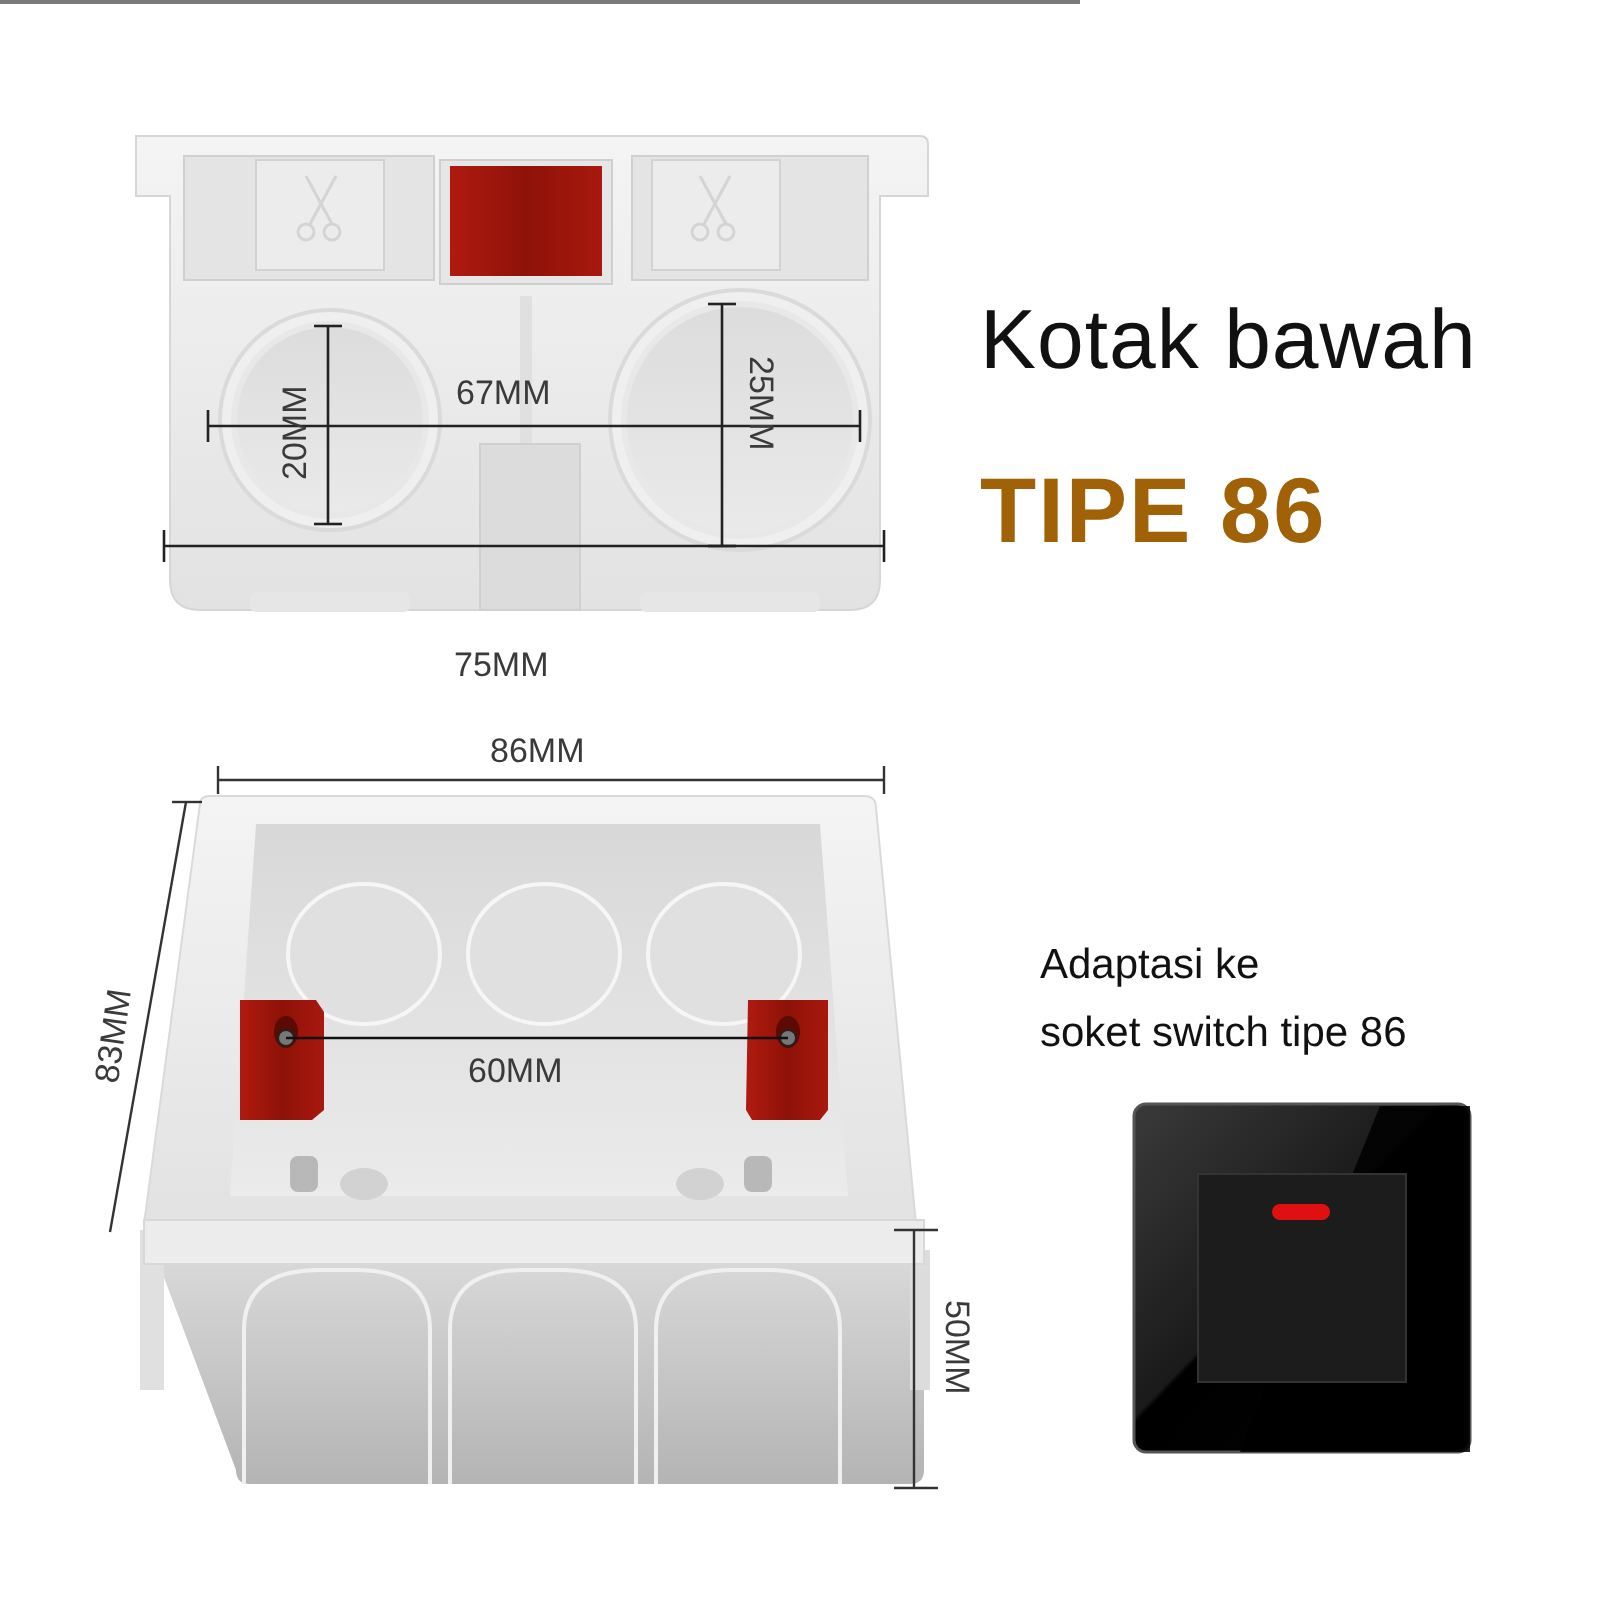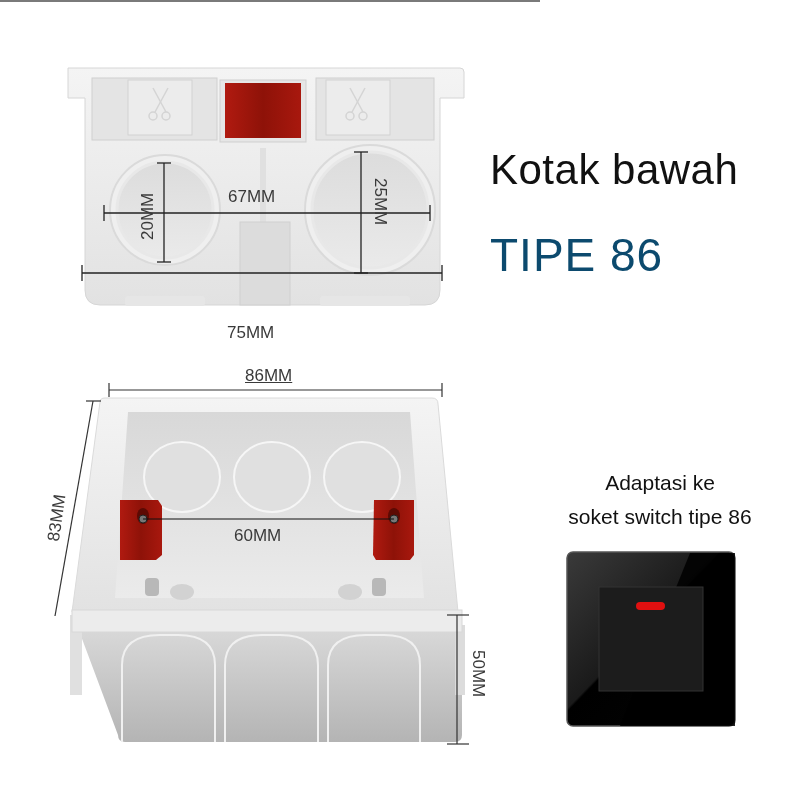--- a/index.html
+++ b/index.html
@@ -7,7 +7,7 @@
   .topline { position:absolute; left:0; top:0; width:540px; height:2px; background:#7a7a7a; }
   .abs { position:absolute; }
   .title1 { left:490px; top:146px; font-size:42px; font-weight:normal; color:#111; letter-spacing:0.5px; white-space:nowrap; }
-  .title2 { left:490px; top:228px; font-size:46px; font-weight:normal; color:#0c4a6e; letter-spacing:1px; white-space:nowrap; }
+  .title2 { left:490px; top:228px; font-size:46px; font-weight:bold; color:#a16207; letter-spacing:1px; white-space:nowrap; }
   .adapt { left:520px; top:466px; width:280px; text-align:center; font-size:21px; color:#111; line-height:34px; }
   .dimtxt { font-size:17px; color:#3a3a3a; white-space:nowrap; }
   svg { position:absolute; left:0; top:0; }

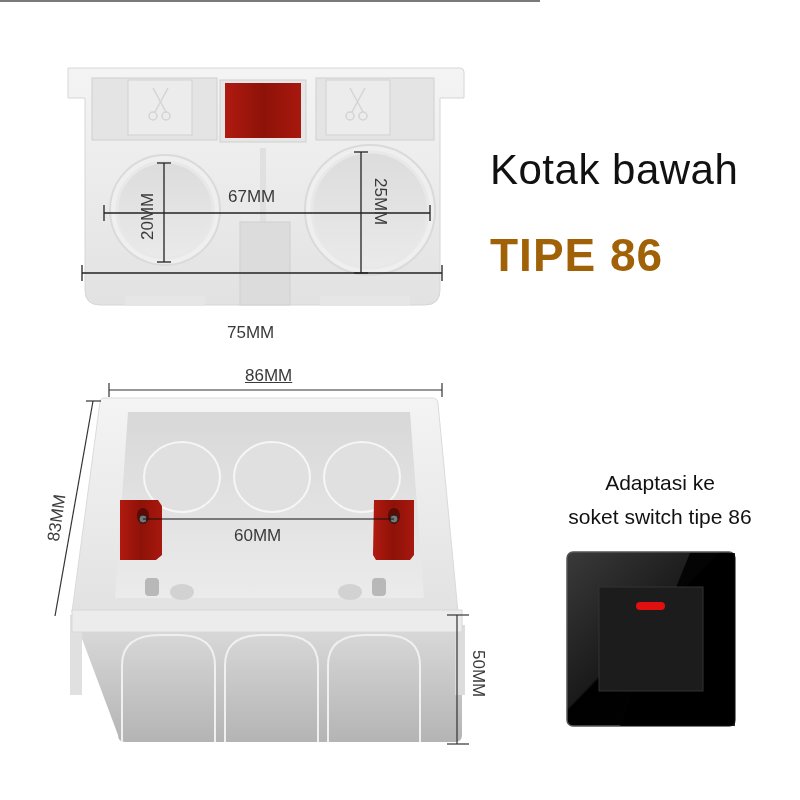--- a/index.html
+++ b/index.html
@@ -164,7 +164,7 @@
 <div class="abs dimtxt" style="left:390px;top:178px;transform:rotate(90deg);transform-origin:left top;">25MM</div>
 <div class="abs dimtxt" style="left:227px;top:291px;margin-top:32px;">75MM</div>
 
-<div class="abs dimtxt" style="left:245px;top:366px;text-decoration:underline;">86MM</div>
+<div class="abs dimtxt" style="left:245px;top:366px;">86MM</div>
 <div class="abs dimtxt" style="left:44px;top:540px;transform:rotate(-82deg);transform-origin:left top;">83MM</div>
 <div class="abs dimtxt" style="left:234px;top:526px;">60MM</div>
 <div class="abs dimtxt" style="left:488px;top:650px;transform:rotate(90deg);transform-origin:left top;">50MM</div>

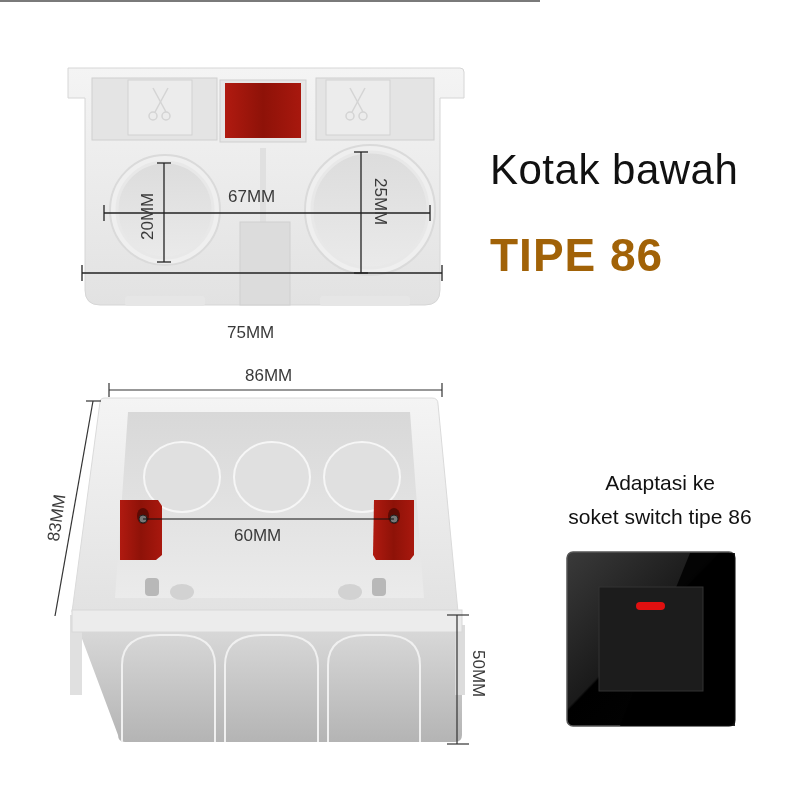--- a/index.html
+++ b/index.html
@@ -8,7 +8,7 @@
   .abs { position:absolute; }
   .title1 { left:490px; top:146px; font-size:42px; font-weight:normal; color:#111; letter-spacing:0.5px; white-space:nowrap; }
   .title2 { left:490px; top:228px; font-size:46px; font-weight:bold; color:#a16207; letter-spacing:1px; white-space:nowrap; }
-  .adapt { left:520px; top:466px; width:280px; text-align:center; font-size:21px; color:#111; line-height:34px; }
+  .adapt { left:520px; top:466px; width:280px; text-align:left; font-size:21px; color:#111; line-height:34px; }
   .dimtxt { font-size:17px; color:#3a3a3a; white-space:nowrap; }
   svg { position:absolute; left:0; top:0; }
 </style>

